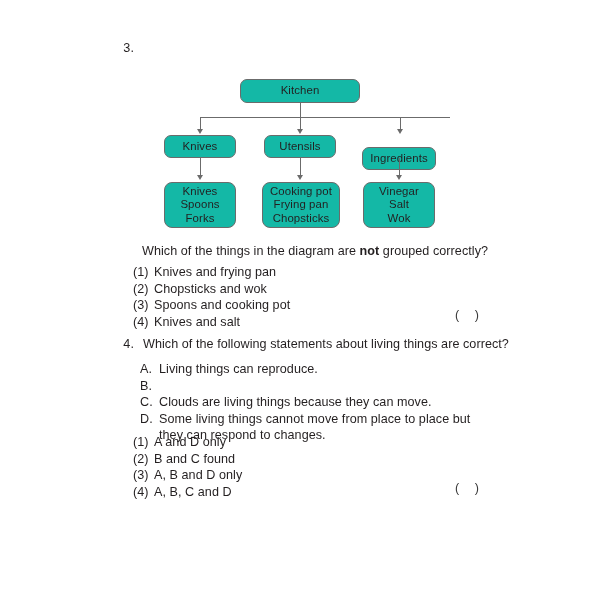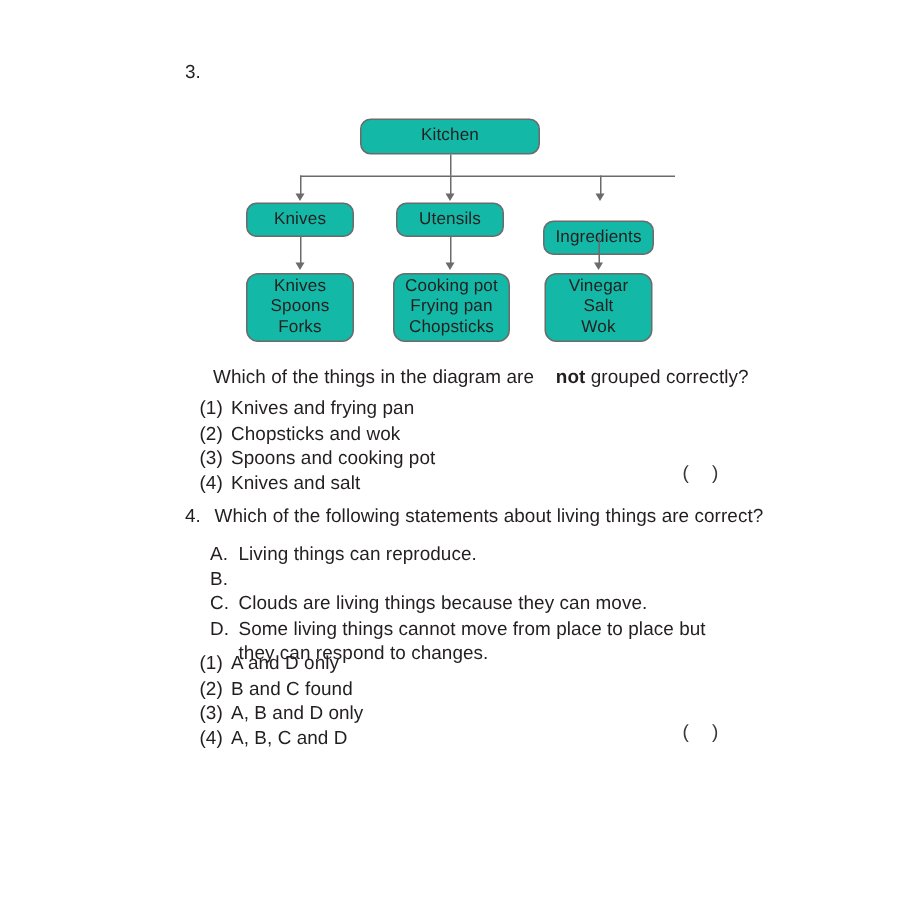--- a/index.html
+++ b/index.html
@@ -47,7 +47,7 @@
     letter-spacing: 0.05px;
     max-width: 360px;
   }
-  .q-stem b { font-weight: 700; margin-left: 11px; }
+  .q-stem b { font-weight: 700; }
 
   
   .diagram {

